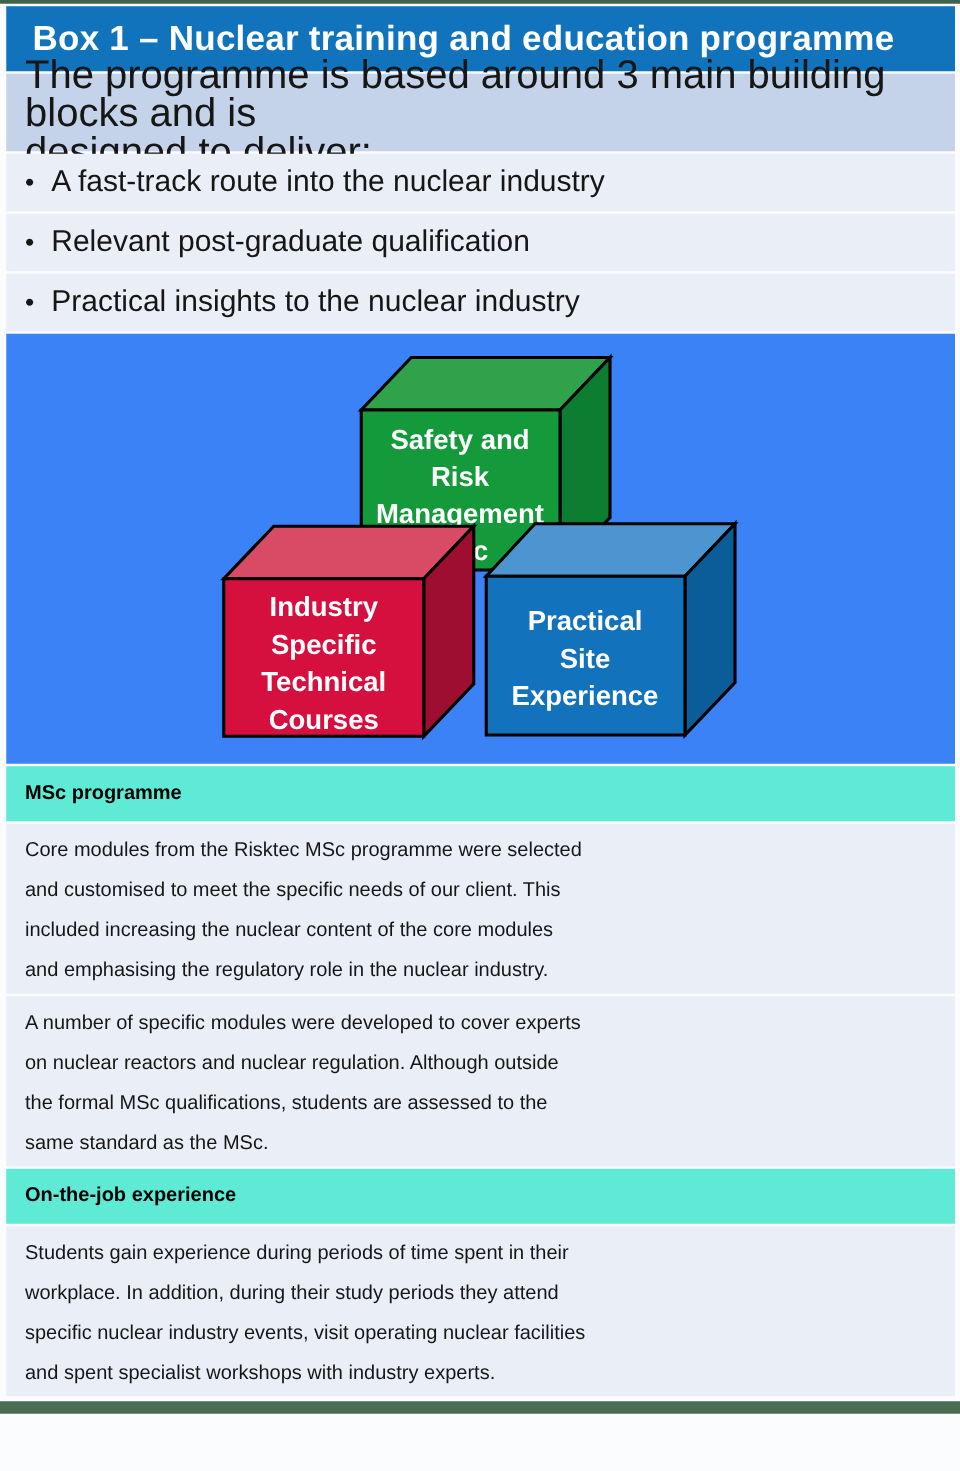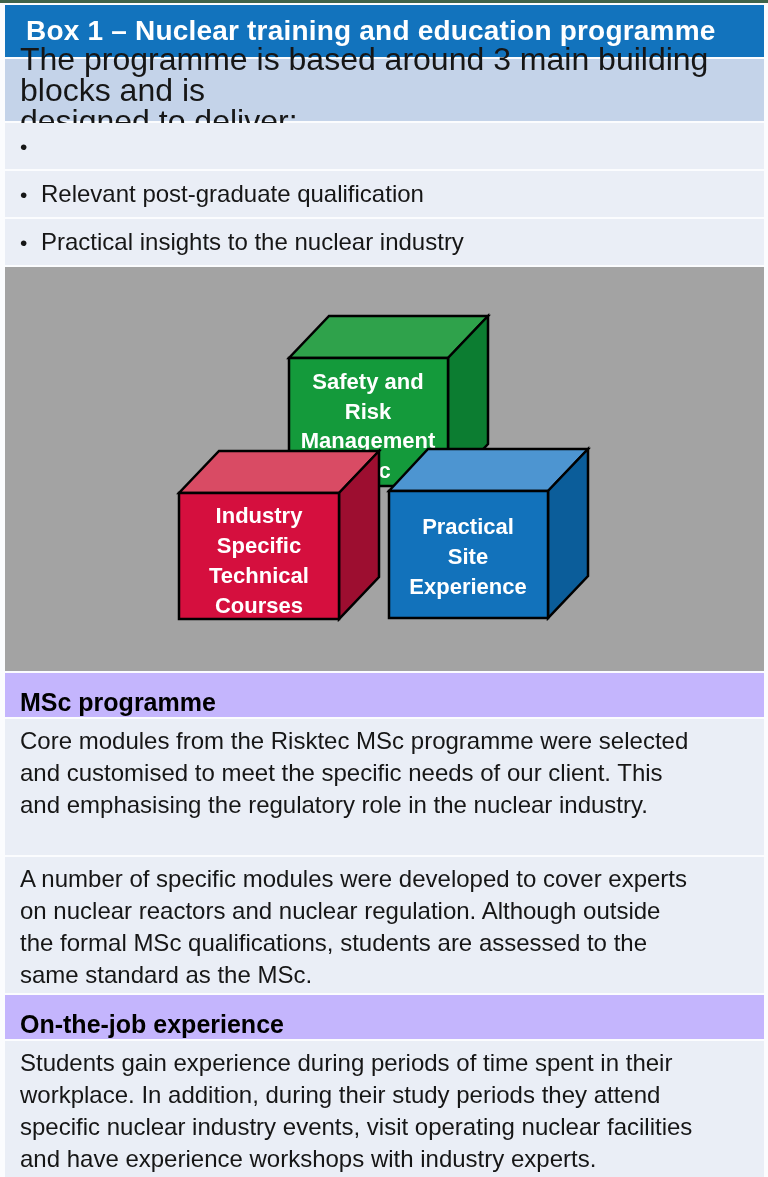--- a/index.html
+++ b/index.html
@@ -82,6 +82,7 @@
 
     <div class="bullet-row">
       <span class="bullet-mark">•</span>
+      <span>A fast-track route into the nuclear industry</span>
     </div>
     <div class="bullet-row">
       <span class="bullet-mark">•</span>

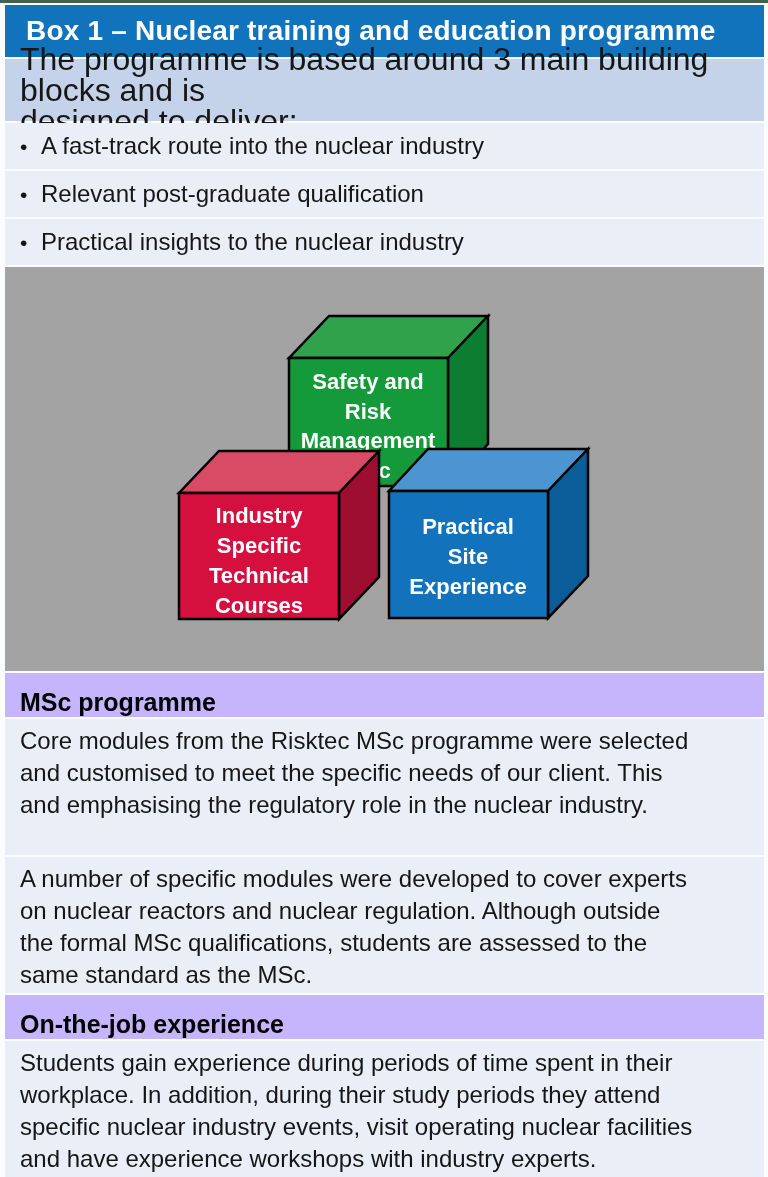--- a/index.html
+++ b/index.html
@@ -41,7 +41,7 @@
     color:#161616;
   }
   .diagram{
-    height:404px;background:#a3a3a3;
+    height:344px;background:#3b82f6;
   }
   .diagram svg{display:block;width:100%;height:100%;}
   .sec-h{

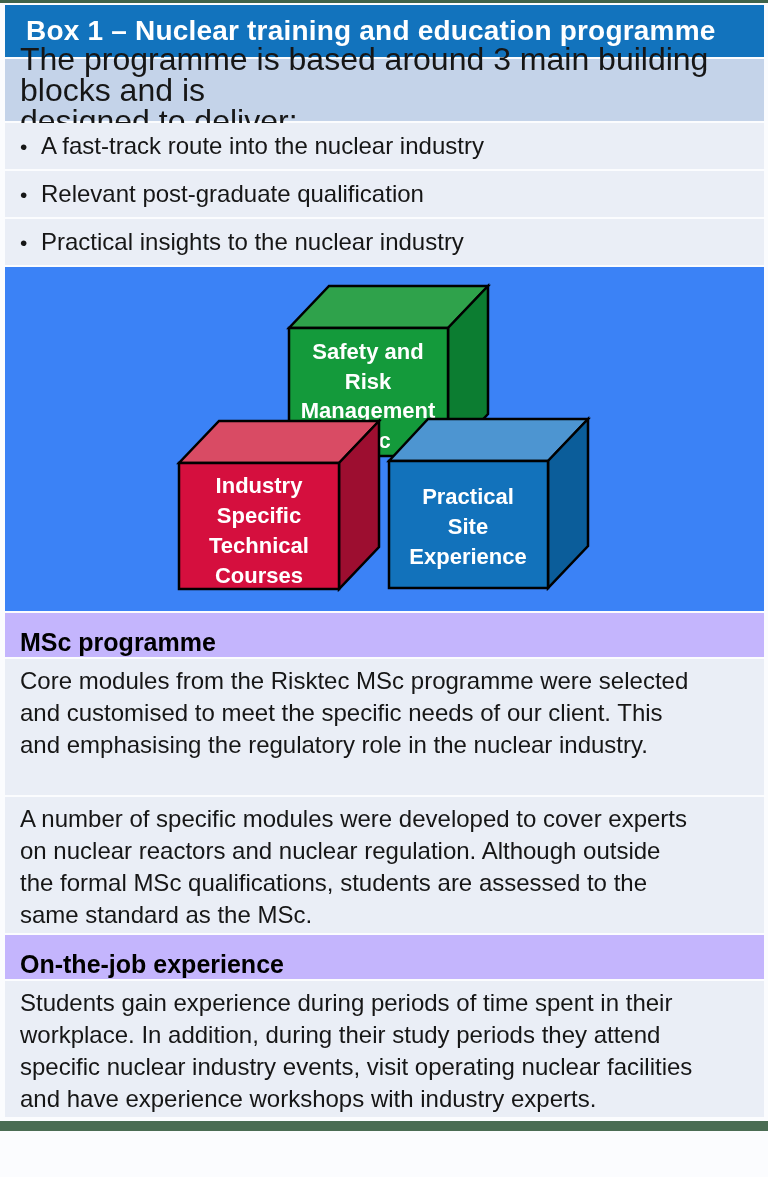--- a/index.html
+++ b/index.html
@@ -45,10 +45,10 @@
   }
   .diagram svg{display:block;width:100%;height:100%;}
   .sec-h{
-    height:44px;background:#c4b5fd;
-    display:flex;align-items:flex-end;
+    height:44px;background:#5eead4;
+    display:flex;align-items:center;
     padding-left:15px;box-sizing:border-box;
-    font-size:25px;font-weight:bold;color:#000000;
+    font-size:16px;font-weight:bold;color:#000000;
   }
   .sec-body{
     height:136px;background:#EAEEF6;

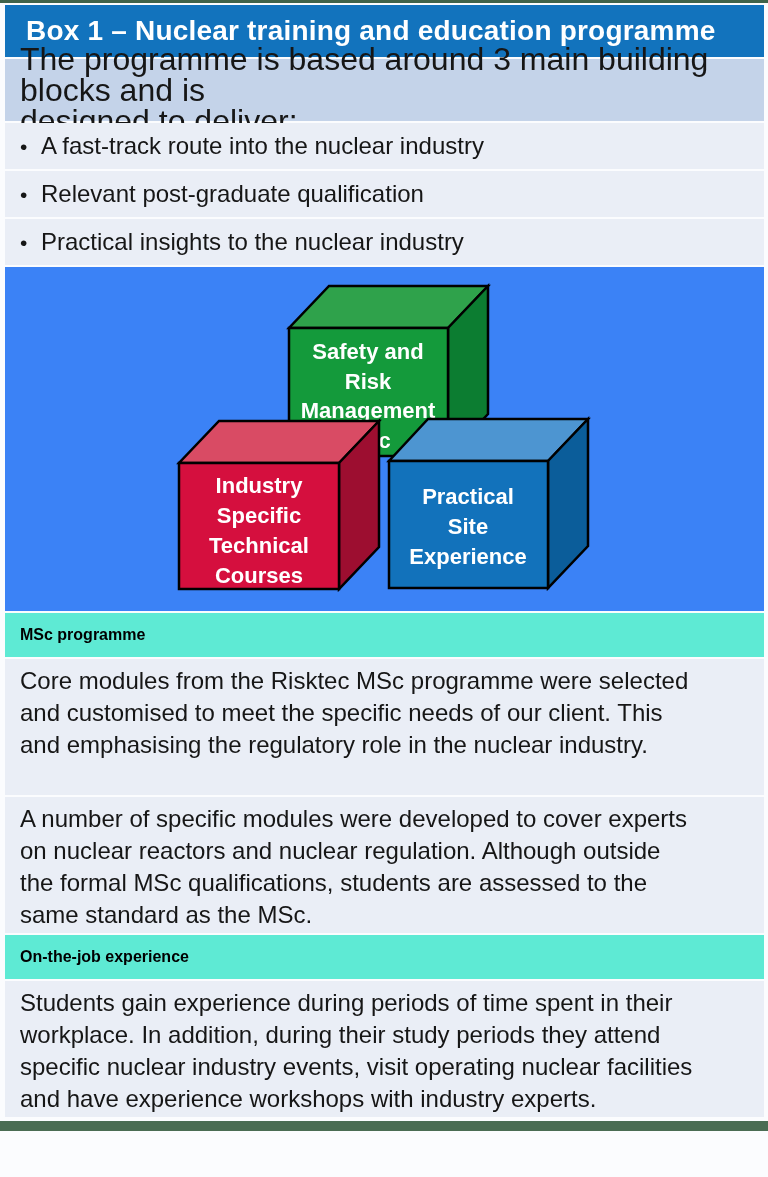--- a/index.html
+++ b/index.html
@@ -53,7 +53,7 @@
   .sec-body{
     height:136px;background:#EAEEF6;
     padding:6px 20px 0 15px;box-sizing:border-box;
-    font-size:24px;line-height:32px;
+    font-size:16px;line-height:32px;
   }
   .botline{height:10px;background:#4A6C53;margin-top:4px;}
   .cube-label{

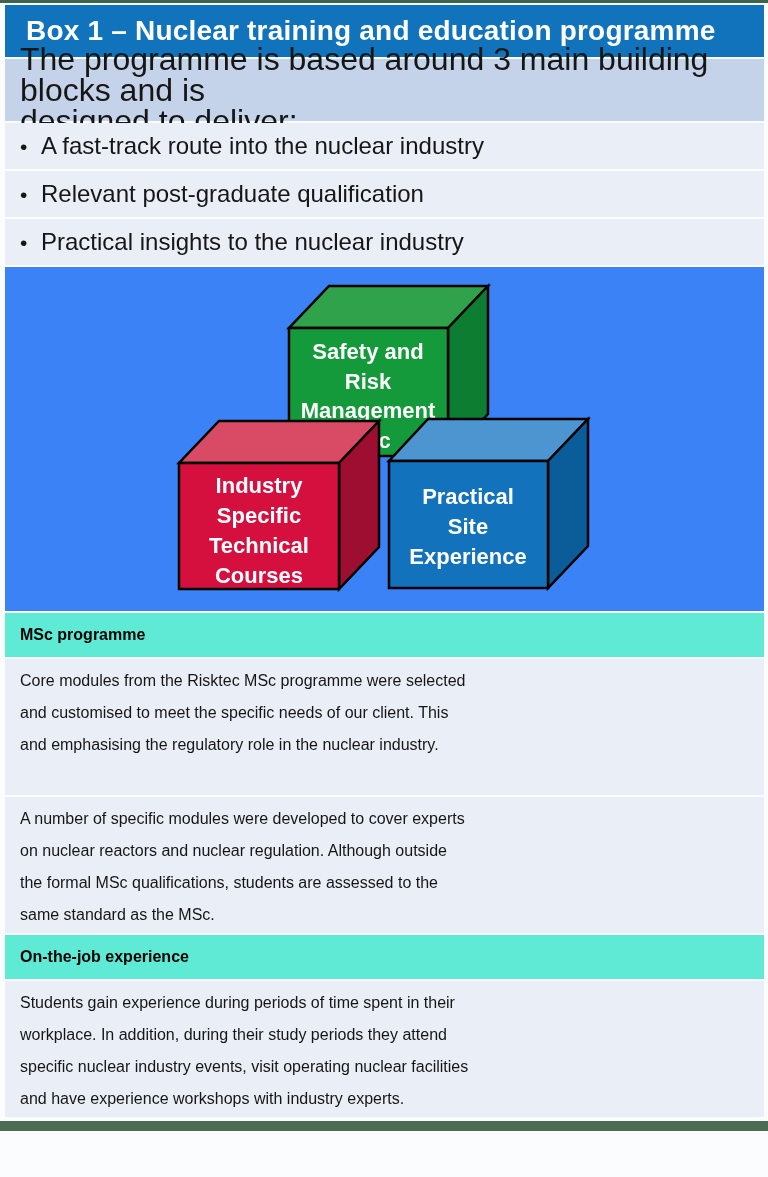--- a/index.html
+++ b/index.html
@@ -133,6 +133,7 @@
     <div class="sec-body">
       <div>Core modules from the Risktec MSc programme were selected</div>
       <div>and customised to meet the specific needs of our client. This</div>
+      <div>included increasing the nuclear content of the core modules</div>
       <div>and emphasising the regulatory role in the nuclear industry.</div>
     </div>
 

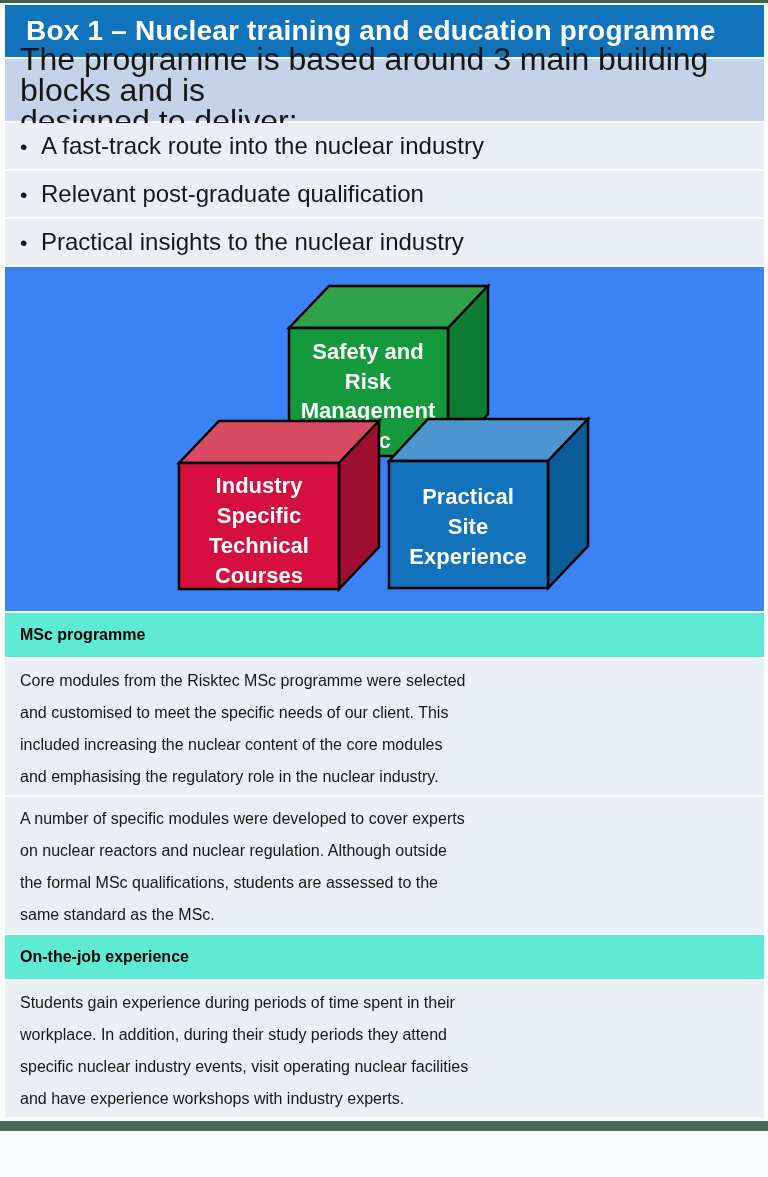--- a/index.html
+++ b/index.html
@@ -151,7 +151,7 @@
       <div>Students gain experience during periods of time spent in their</div>
       <div>workplace. In addition, during their study periods they attend</div>
       <div>specific nuclear industry events, visit operating nuclear facilities</div>
-      <div>and have experience workshops with industry experts.</div>
+      <div>and spent specialist workshops with industry experts.</div>
     </div>
 
   </div>

